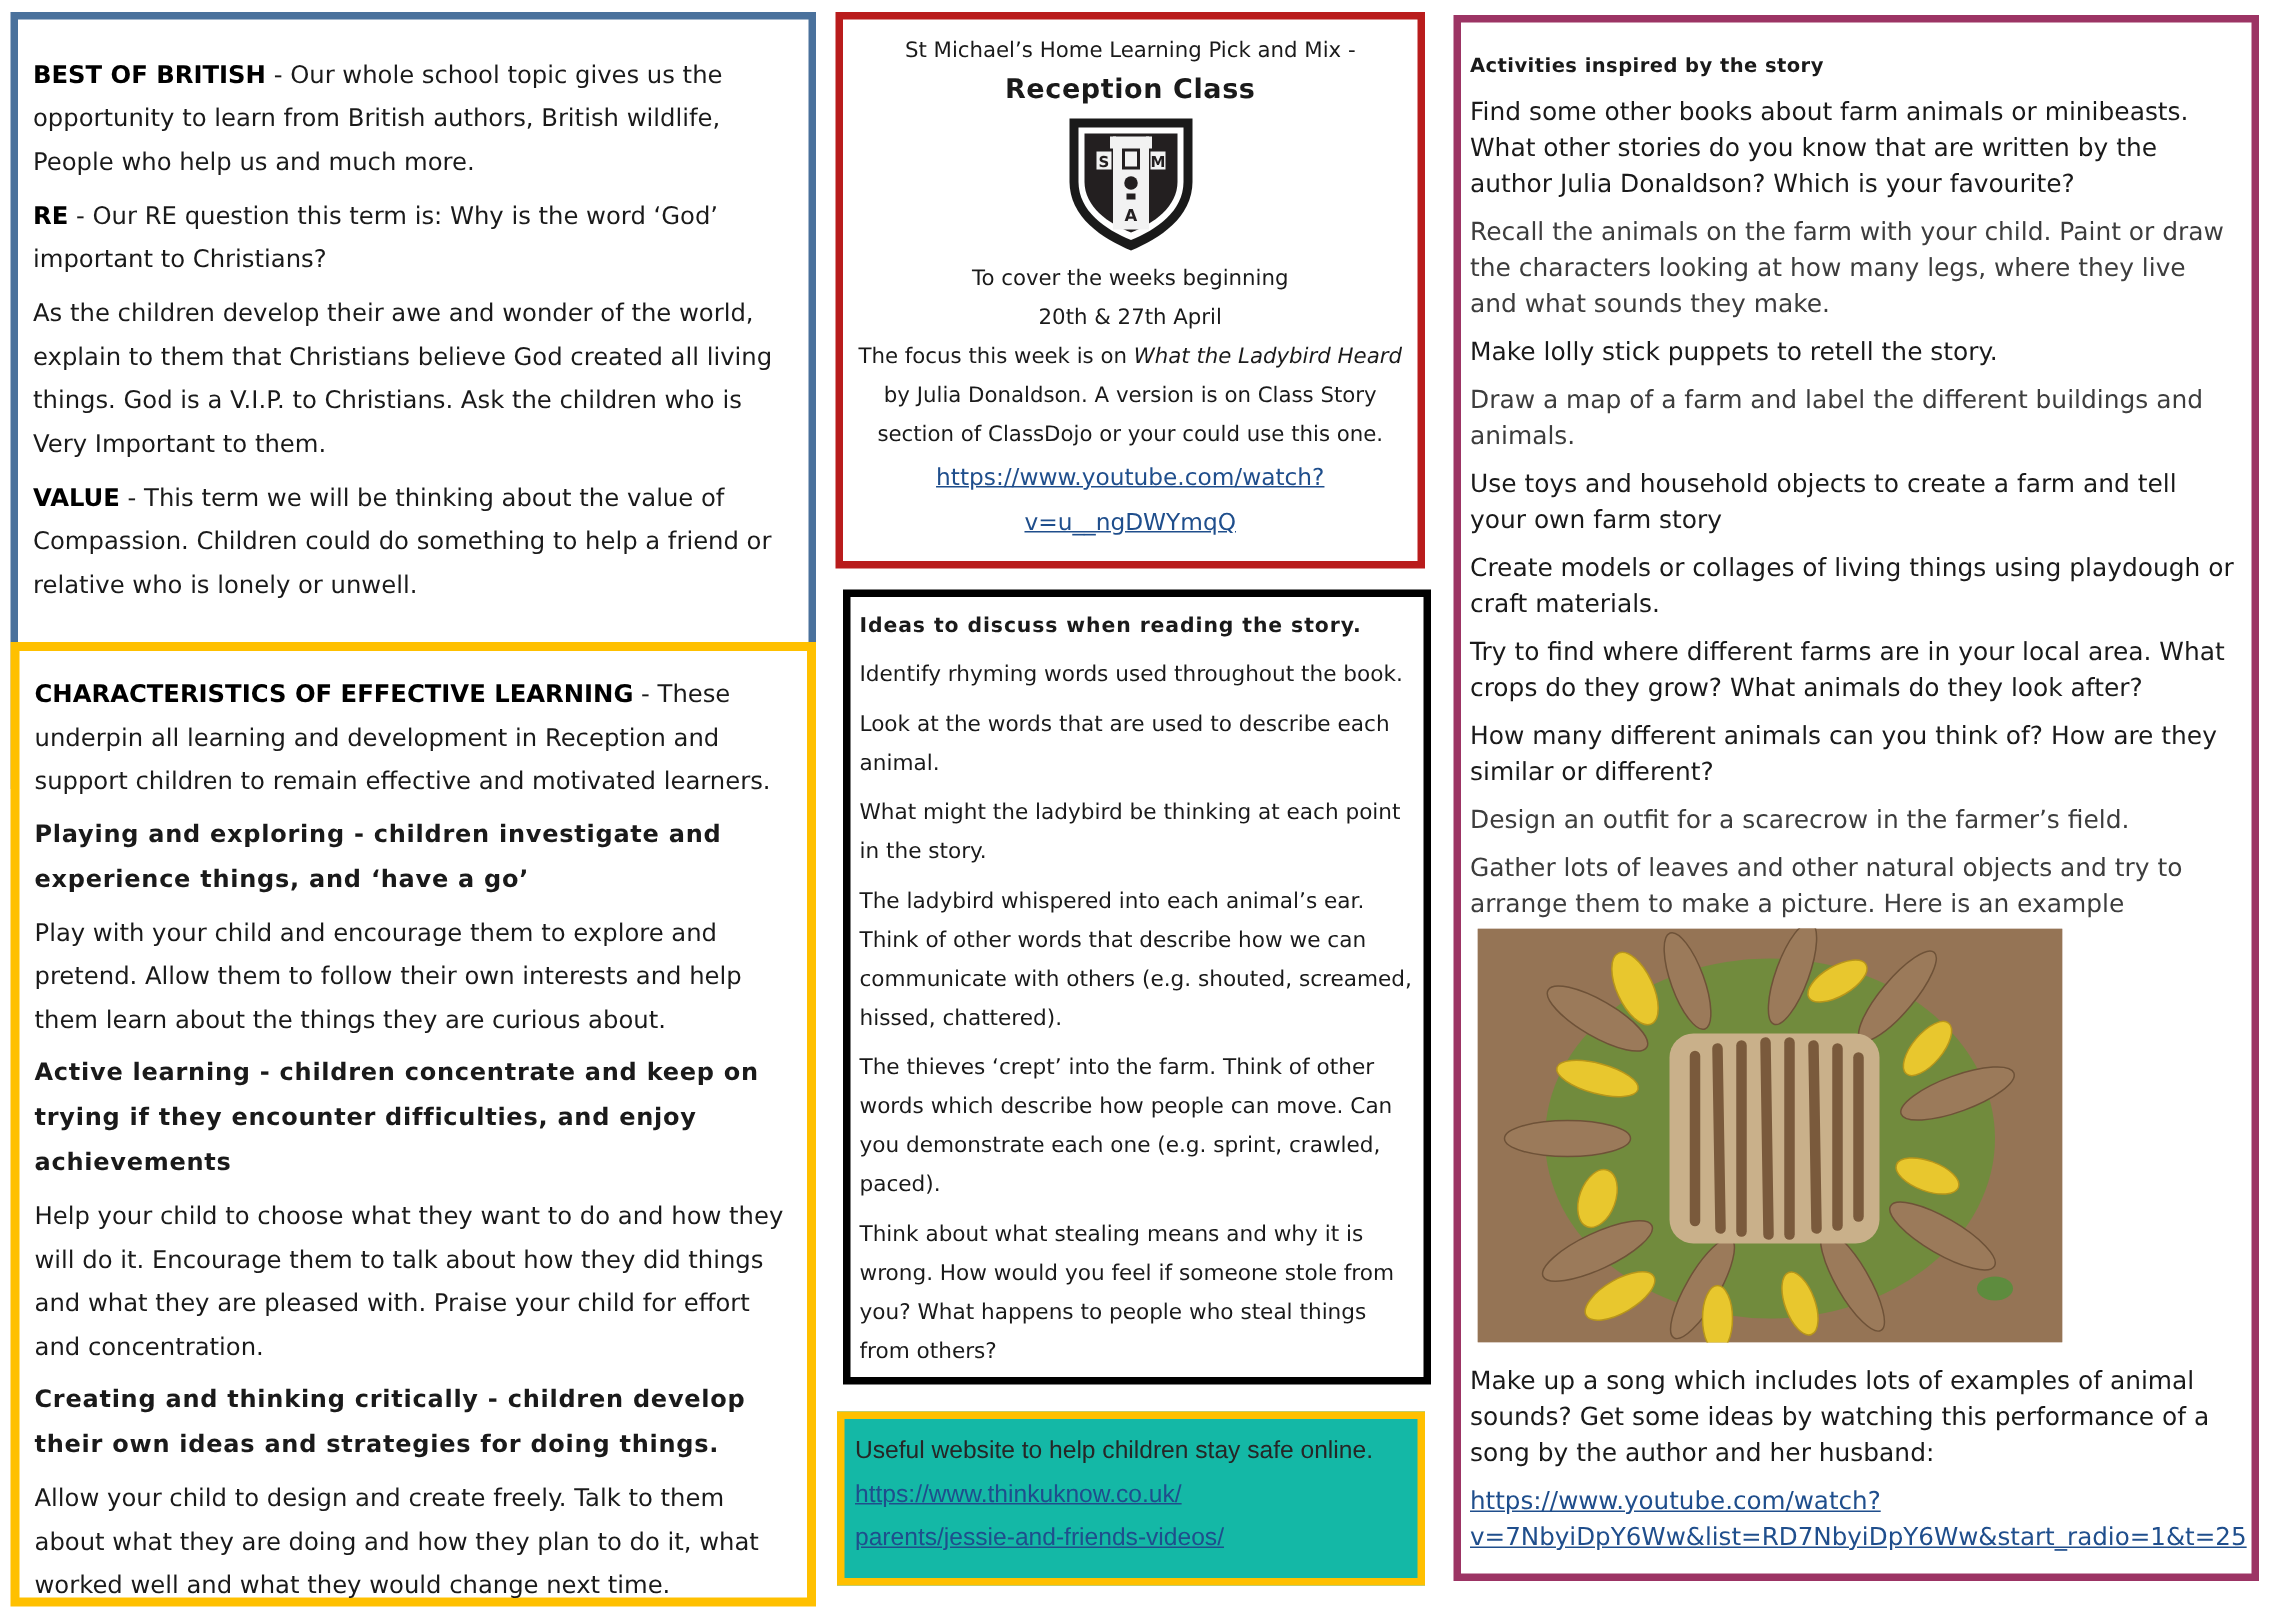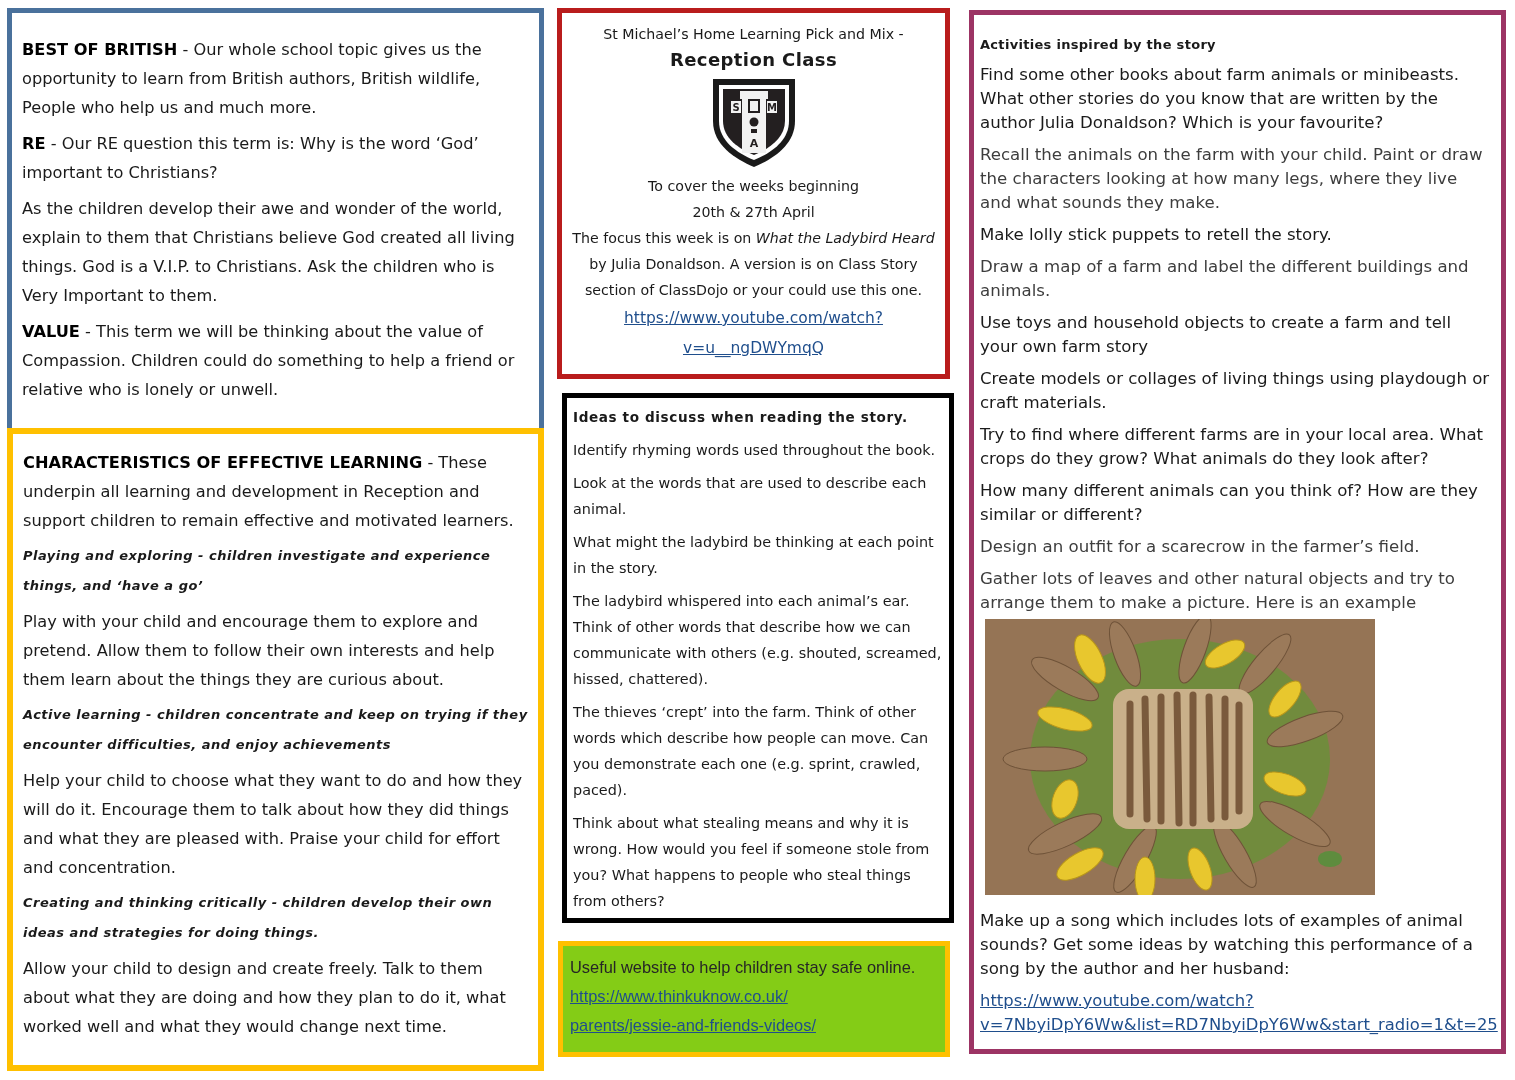--- a/index.html
+++ b/index.html
@@ -35,7 +35,7 @@
   #box-coel { left:7px; top:428px; width:537px; height:643px; border:6px solid #ffc000;
               padding:14px 8px 0 10px; font-size:16.2px; line-height:29px; }
   #box-coel .p { margin-bottom:6px; }
-  #box-coel .sub { font-weight:bold; font-size:13px; letter-spacing:0.5px; line-height:30px;font-style:italic; }
+  #box-coel .sub { font-weight:bold; font-size:16px; letter-spacing:0.5px; line-height:30px; }
 
   
   #box-discuss { left:562px; top:393px; width:392px; height:530px; border:5px solid #000;

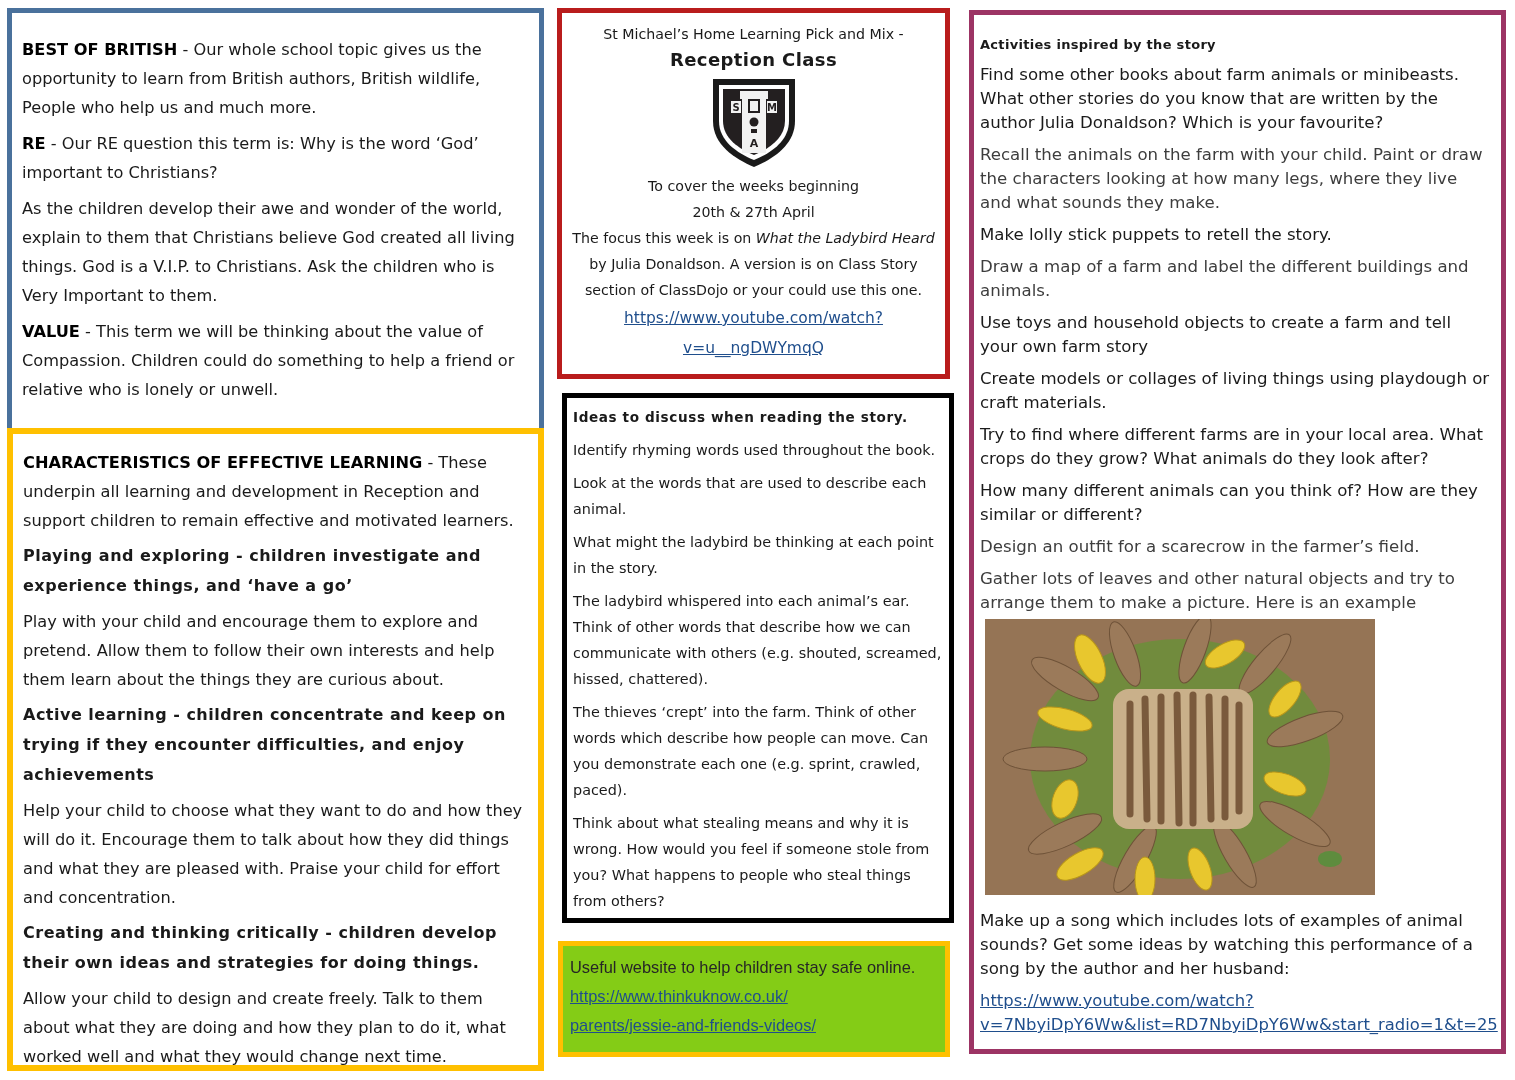--- a/index.html
+++ b/index.html
@@ -45,7 +45,7 @@
 
   
   #box-esafety { left:558px; top:941px; width:392px; height:116px; border:5px solid #ffc000;
-                 background:#84cc16; padding:7px 8px 0 7px; font-family:"Liberation Sans", sans-serif;
+                 background:#14b8a6; padding:7px 8px 0 7px; font-family:"Liberation Sans", sans-serif;
                  font-size:16.4px; line-height:29px; color:#262626; }
 </style>
 </head>

